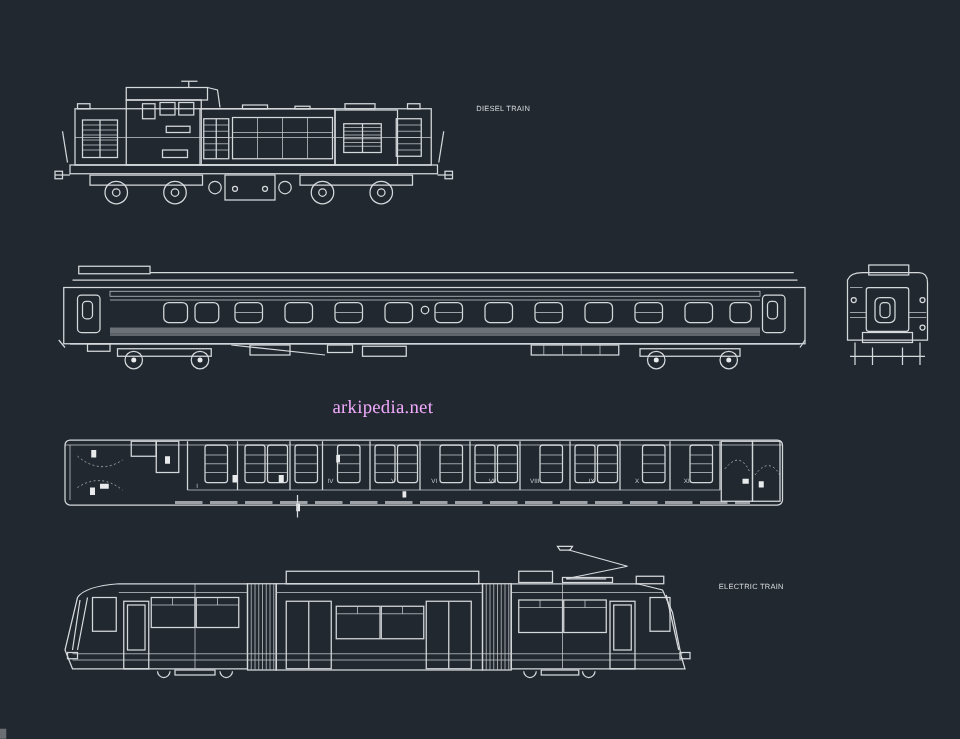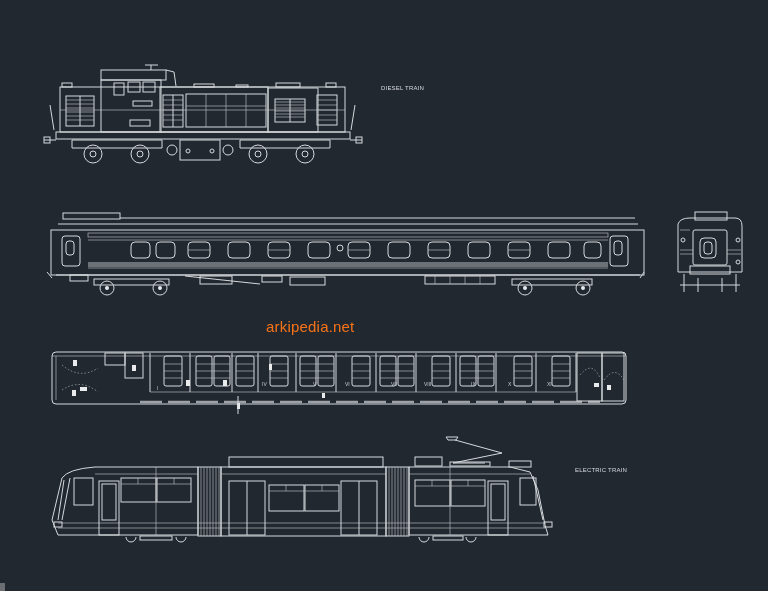--- a/index.html
+++ b/index.html
@@ -15,8 +15,8 @@
     font-family: "Liberation Sans", sans-serif; white-space: nowrap;
   }
   .watermark {
-    position: absolute; left: 266px; top: 318px; color: #f97316;
-    font-size: 15px; font-family: Liberation Sans, sans-serif; letter-spacing: 0.2px;
+    position: absolute; left: 266px; top: 318px; color: #f0abfc;
+    font-size: 15px; font-family: Liberation Serif, serif; letter-spacing: 0.2px;
   }
   .corner-marker {
     position: absolute; left: 0; top: 583px; width: 5px; height: 8px; background: #6b6f74;

